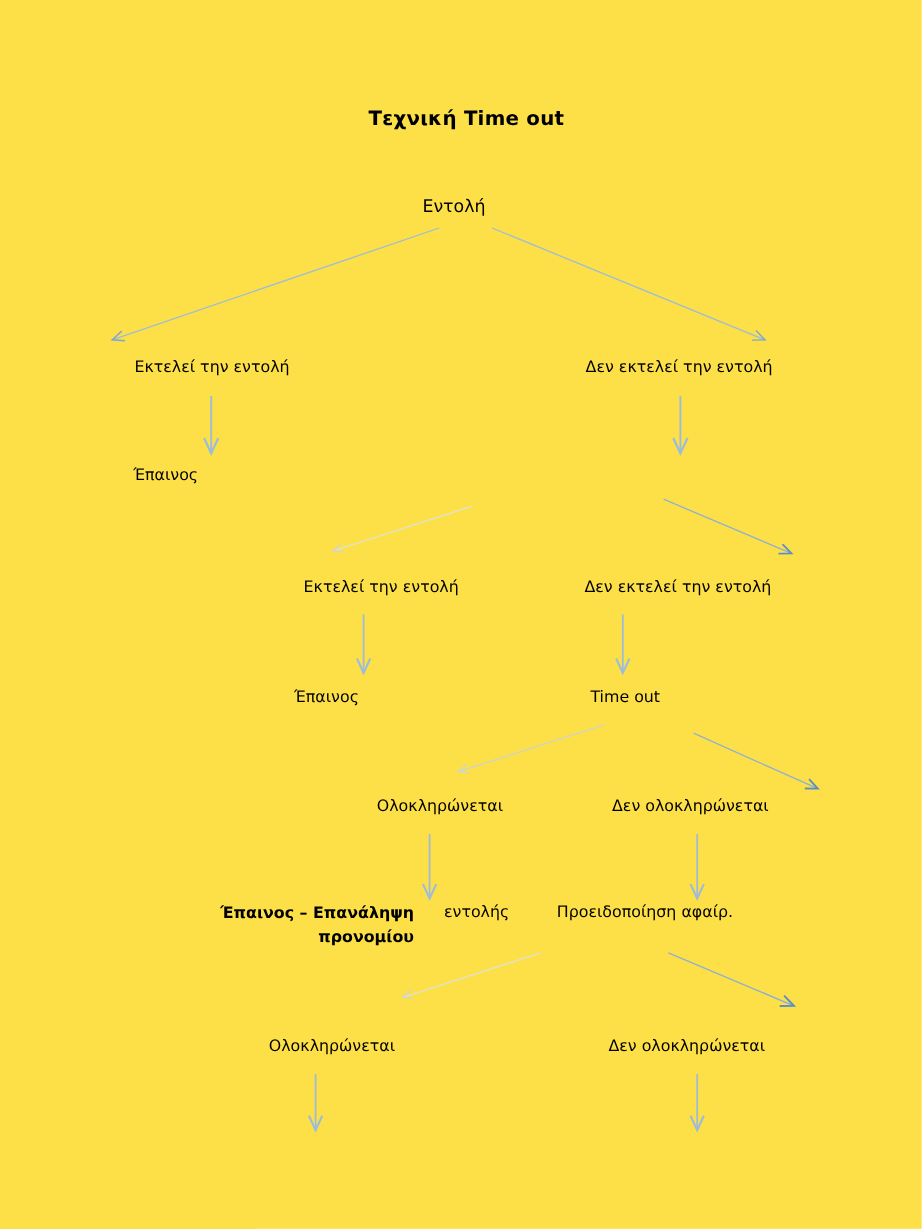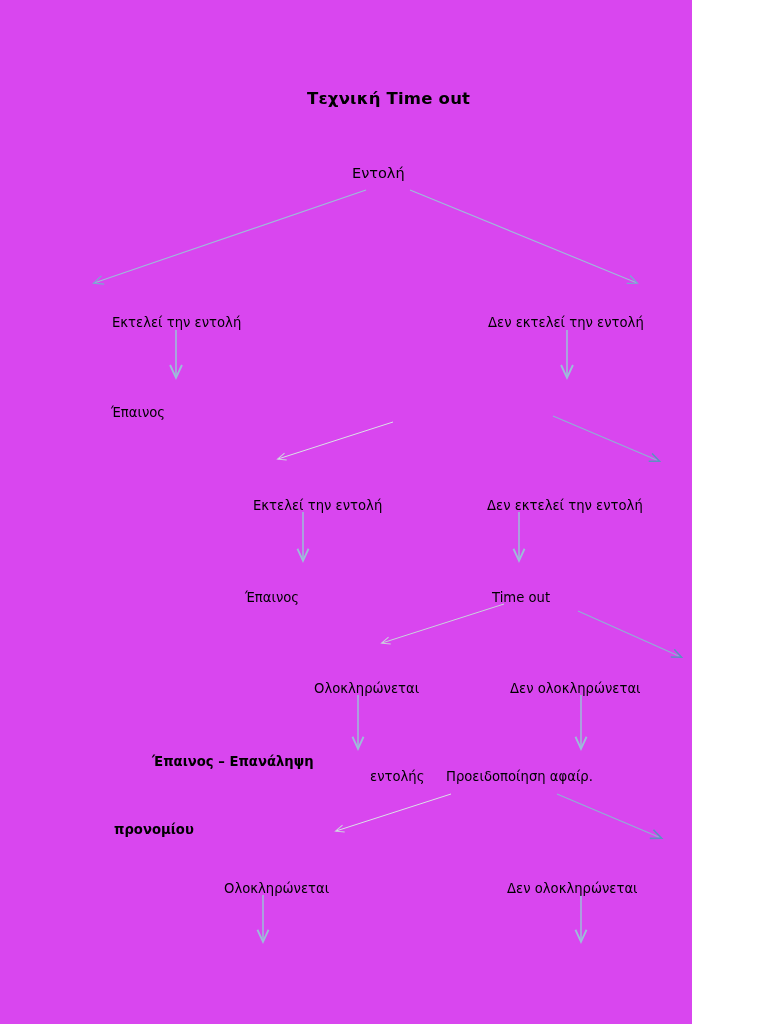--- a/index.html
+++ b/index.html
@@ -18,9 +18,9 @@
     position: absolute;
     left: 0;
     top: 0;
-    width: 692px;
+    width: 768px;
     height: 1024px;
-    background: #d946ef;
+    background: #fde047;
   }
   #arrow-layer {
     position: absolute;

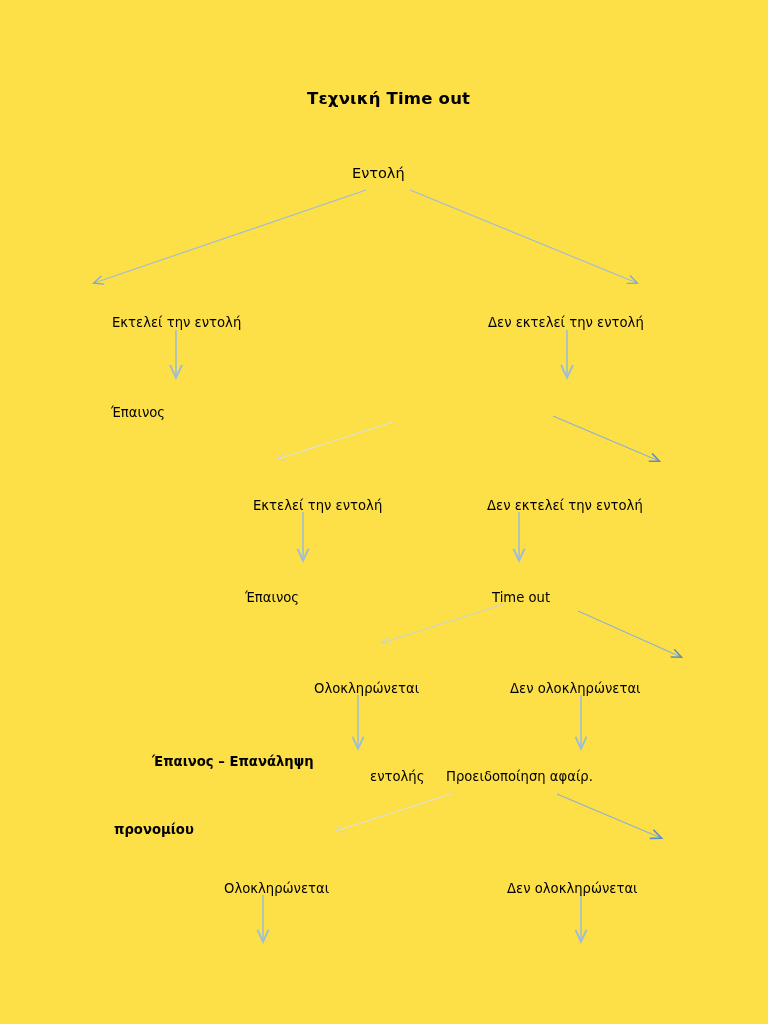--- a/index.html
+++ b/index.html
@@ -45,7 +45,7 @@
     font-size: 16.5px;
     letter-spacing: 0.2px;
   }
-  .n13 { font-size: 13.2px; margin-top: 16px; }
+  .n13 { font-size: 13.2px; }
   .n13b { font-size: 13.2px; }
   .wrapnode {
     position: absolute;

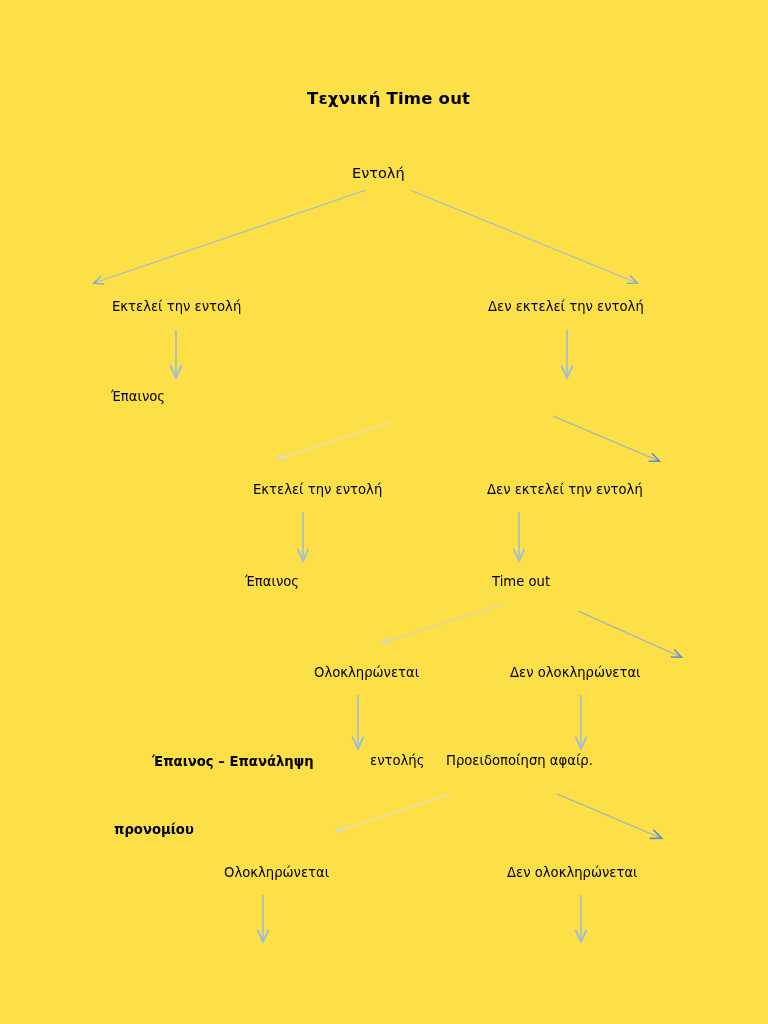--- a/index.html
+++ b/index.html
@@ -123,7 +123,7 @@
   <div class="node n13" style="left:314px; top:665px;">Ολοκληρώνεται</div>
   <div class="node n13" style="left:510px; top:665px;">Δεν ολοκληρώνεται</div>
 
-  <div class="wrapnode" style="left:114px; top:752px;">
+  <div class="wrapnode" style="left:125px; top:752px;text-align:right;">
     <span class="l1">Έπαινος – Επανάληψη</span>
     <span class="l2">προνομίου</span>
   </div>

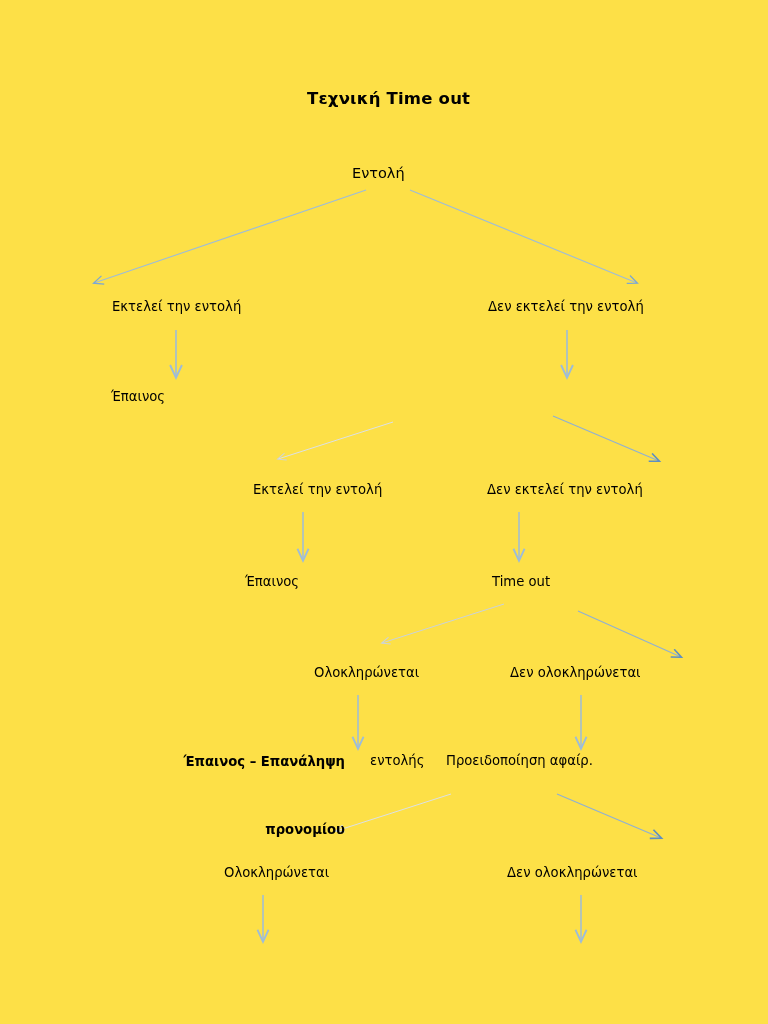--- a/index.html
+++ b/index.html
@@ -129,7 +129,7 @@
   </div>
 
   <div class="node n13" style="left:370px; top:753px;">εντολής</div>
-  <div class="node n13" style="left:446px; top:753px;">Προειδοποίηση αφαίρ.</div>
+  <div class="node n13" style="left:464px; top:753px;">Προειδοποίηση αφαίρ.</div>
 
   <div class="node n13" style="left:224px; top:865px;">Ολοκληρώνεται</div>
   <div class="node n13" style="left:507px; top:865px;">Δεν ολοκληρώνεται</div>

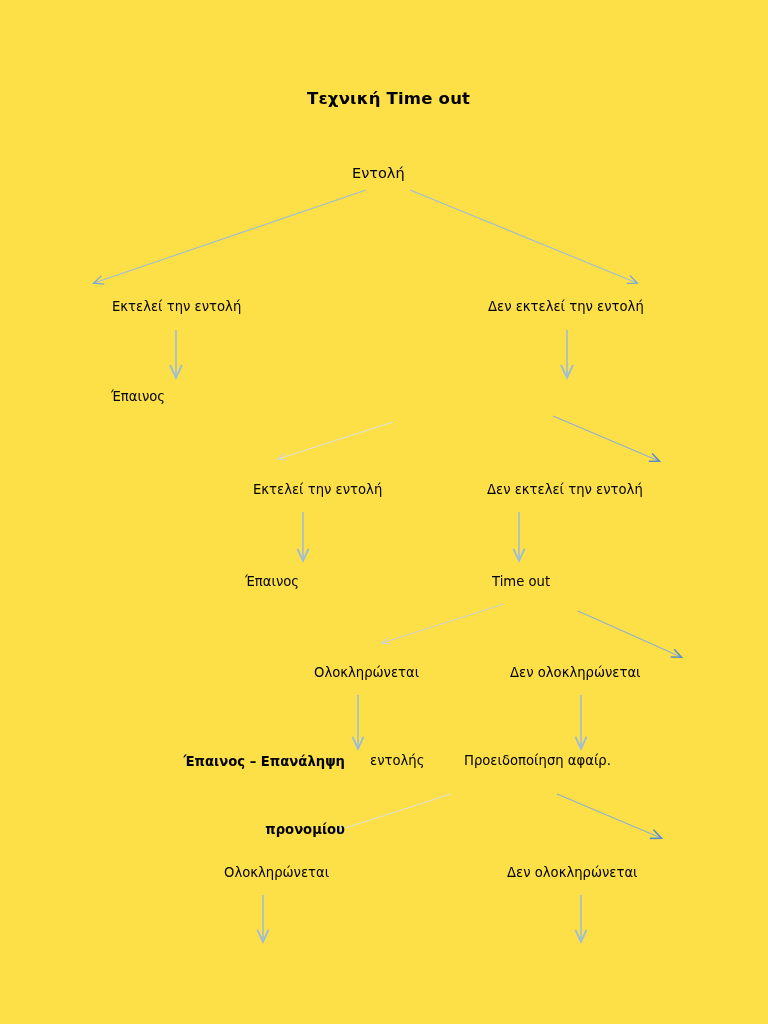--- a/index.html
+++ b/index.html
@@ -57,7 +57,7 @@
     text-align: left;
   }
   .wrapnode .l1 { display: block; padding-left: 38px; }
-  .wrapnode .l2 { display: block; padding-left: 0px; margin-top: 48px; }
+  .wrapnode .l2 { display: block; padding-left: 0px; }
 </style>
 </head>
 <body>

